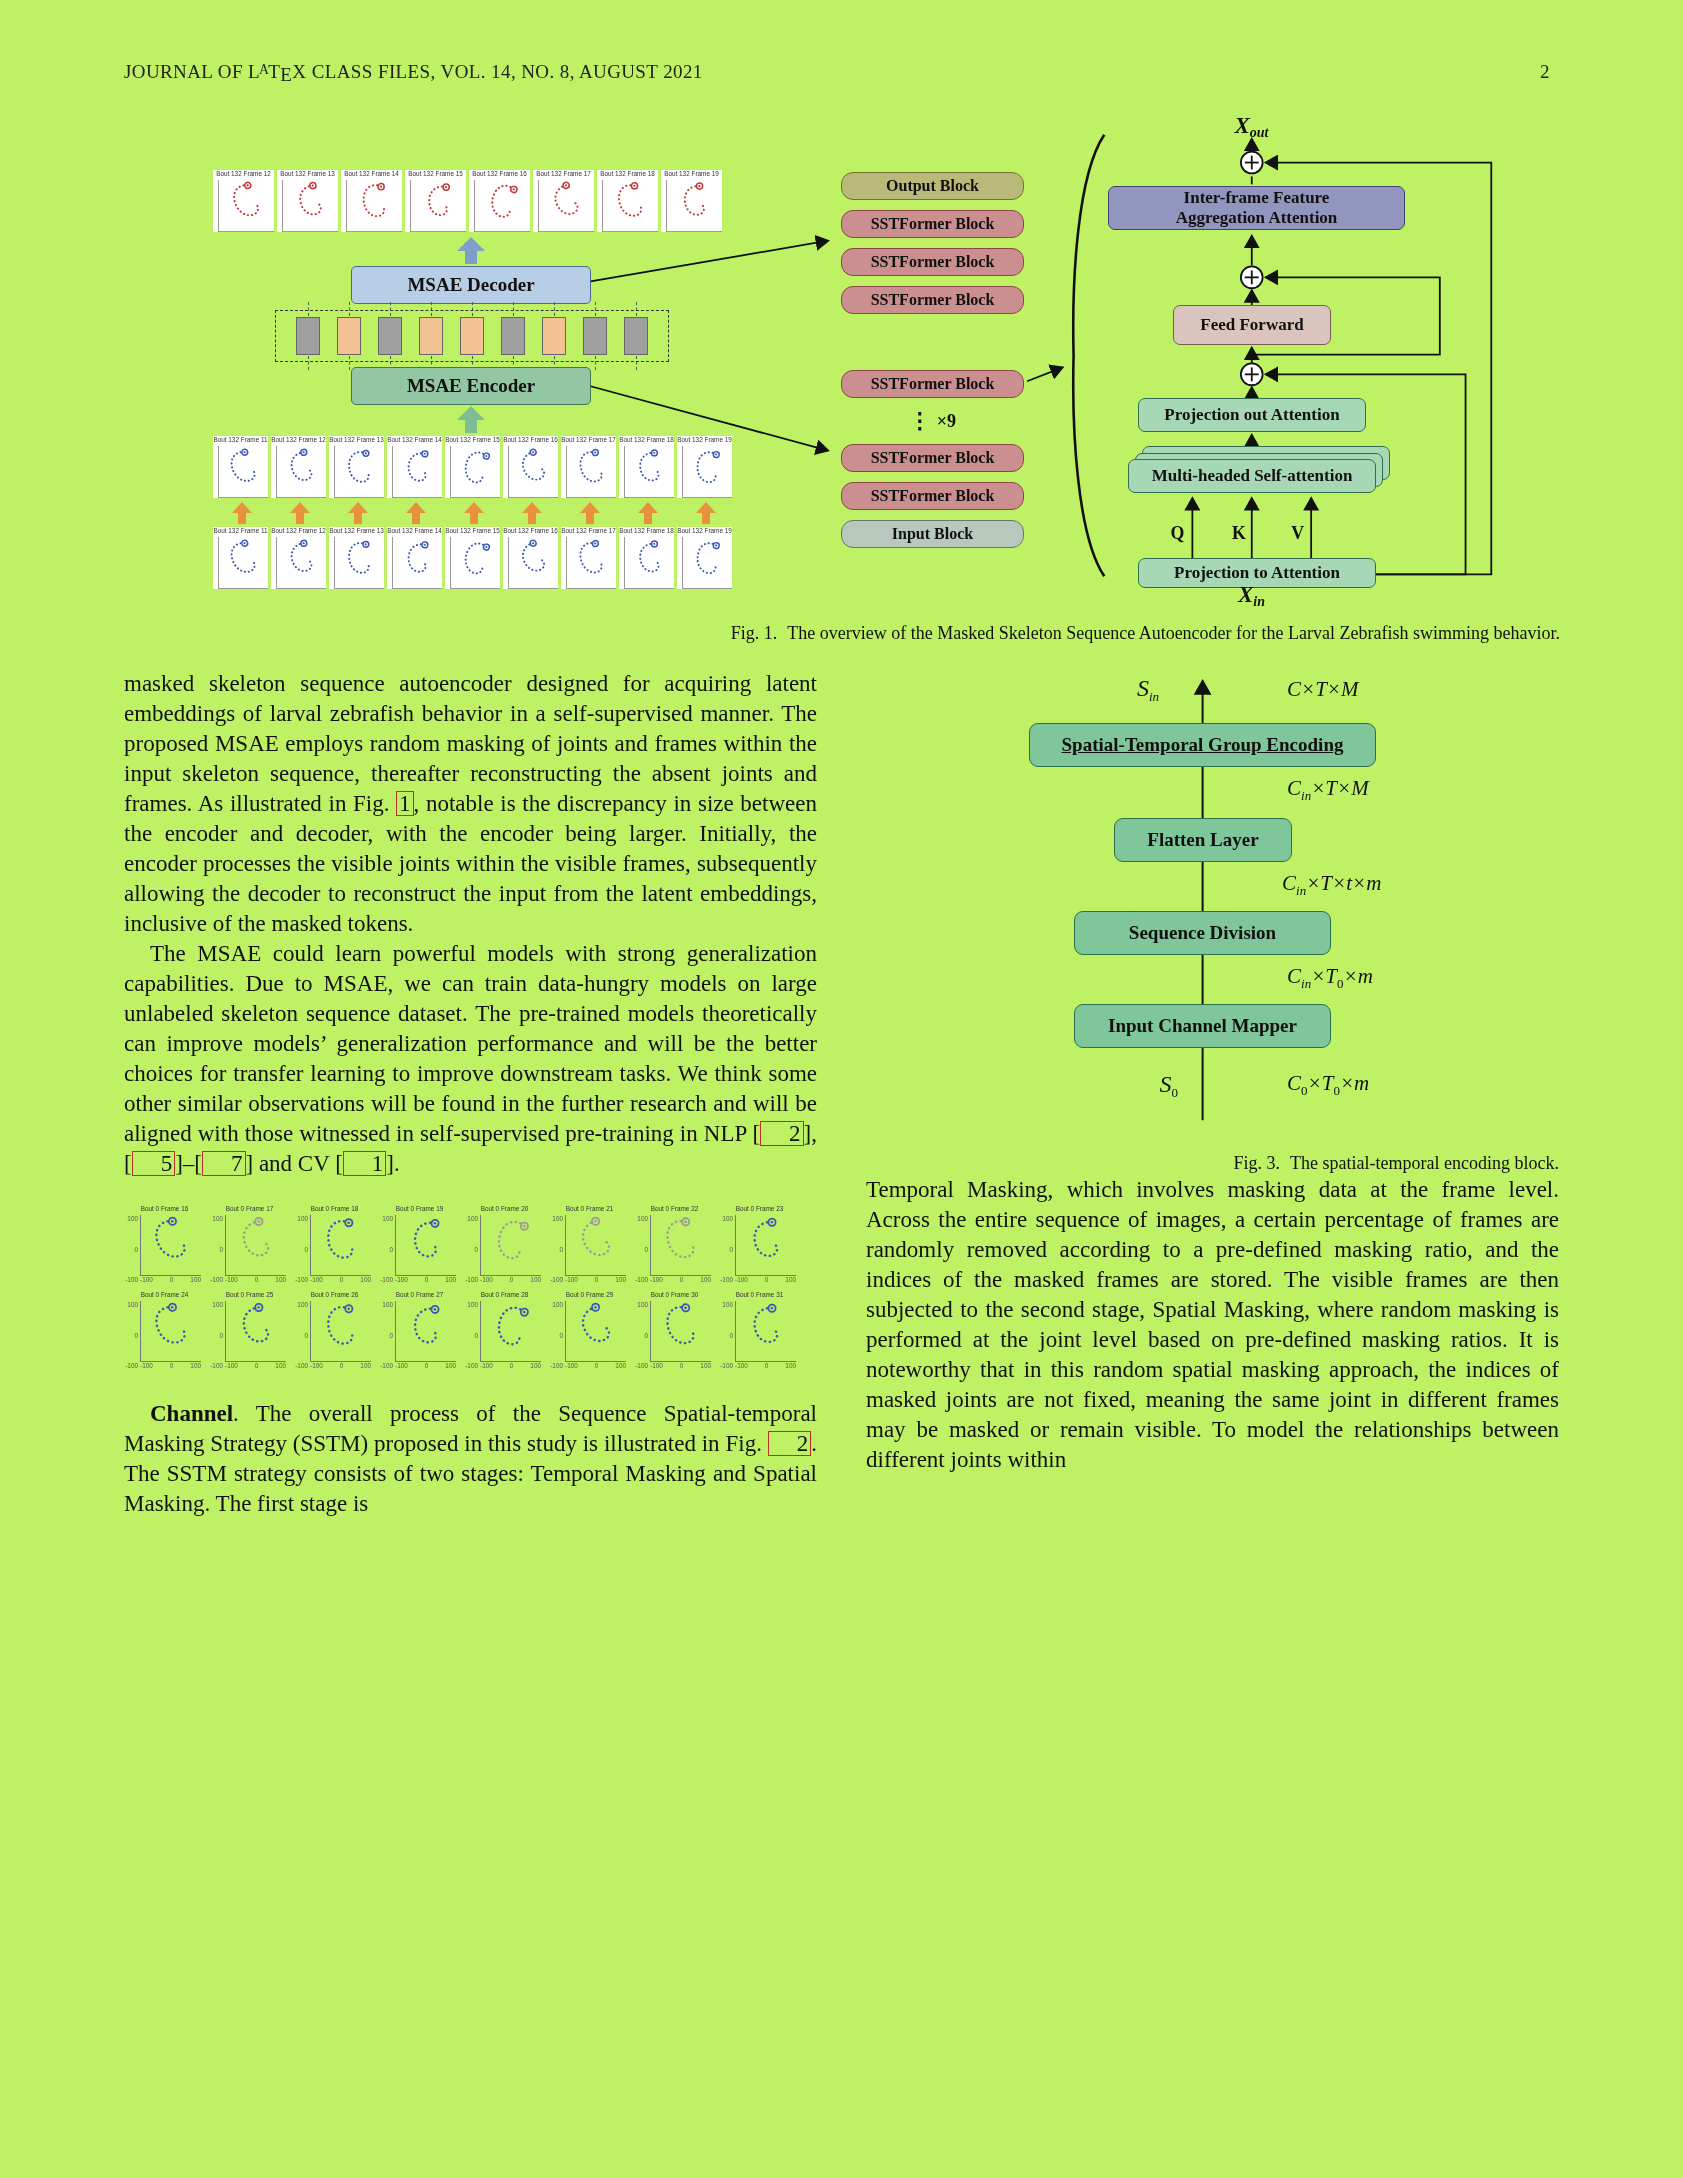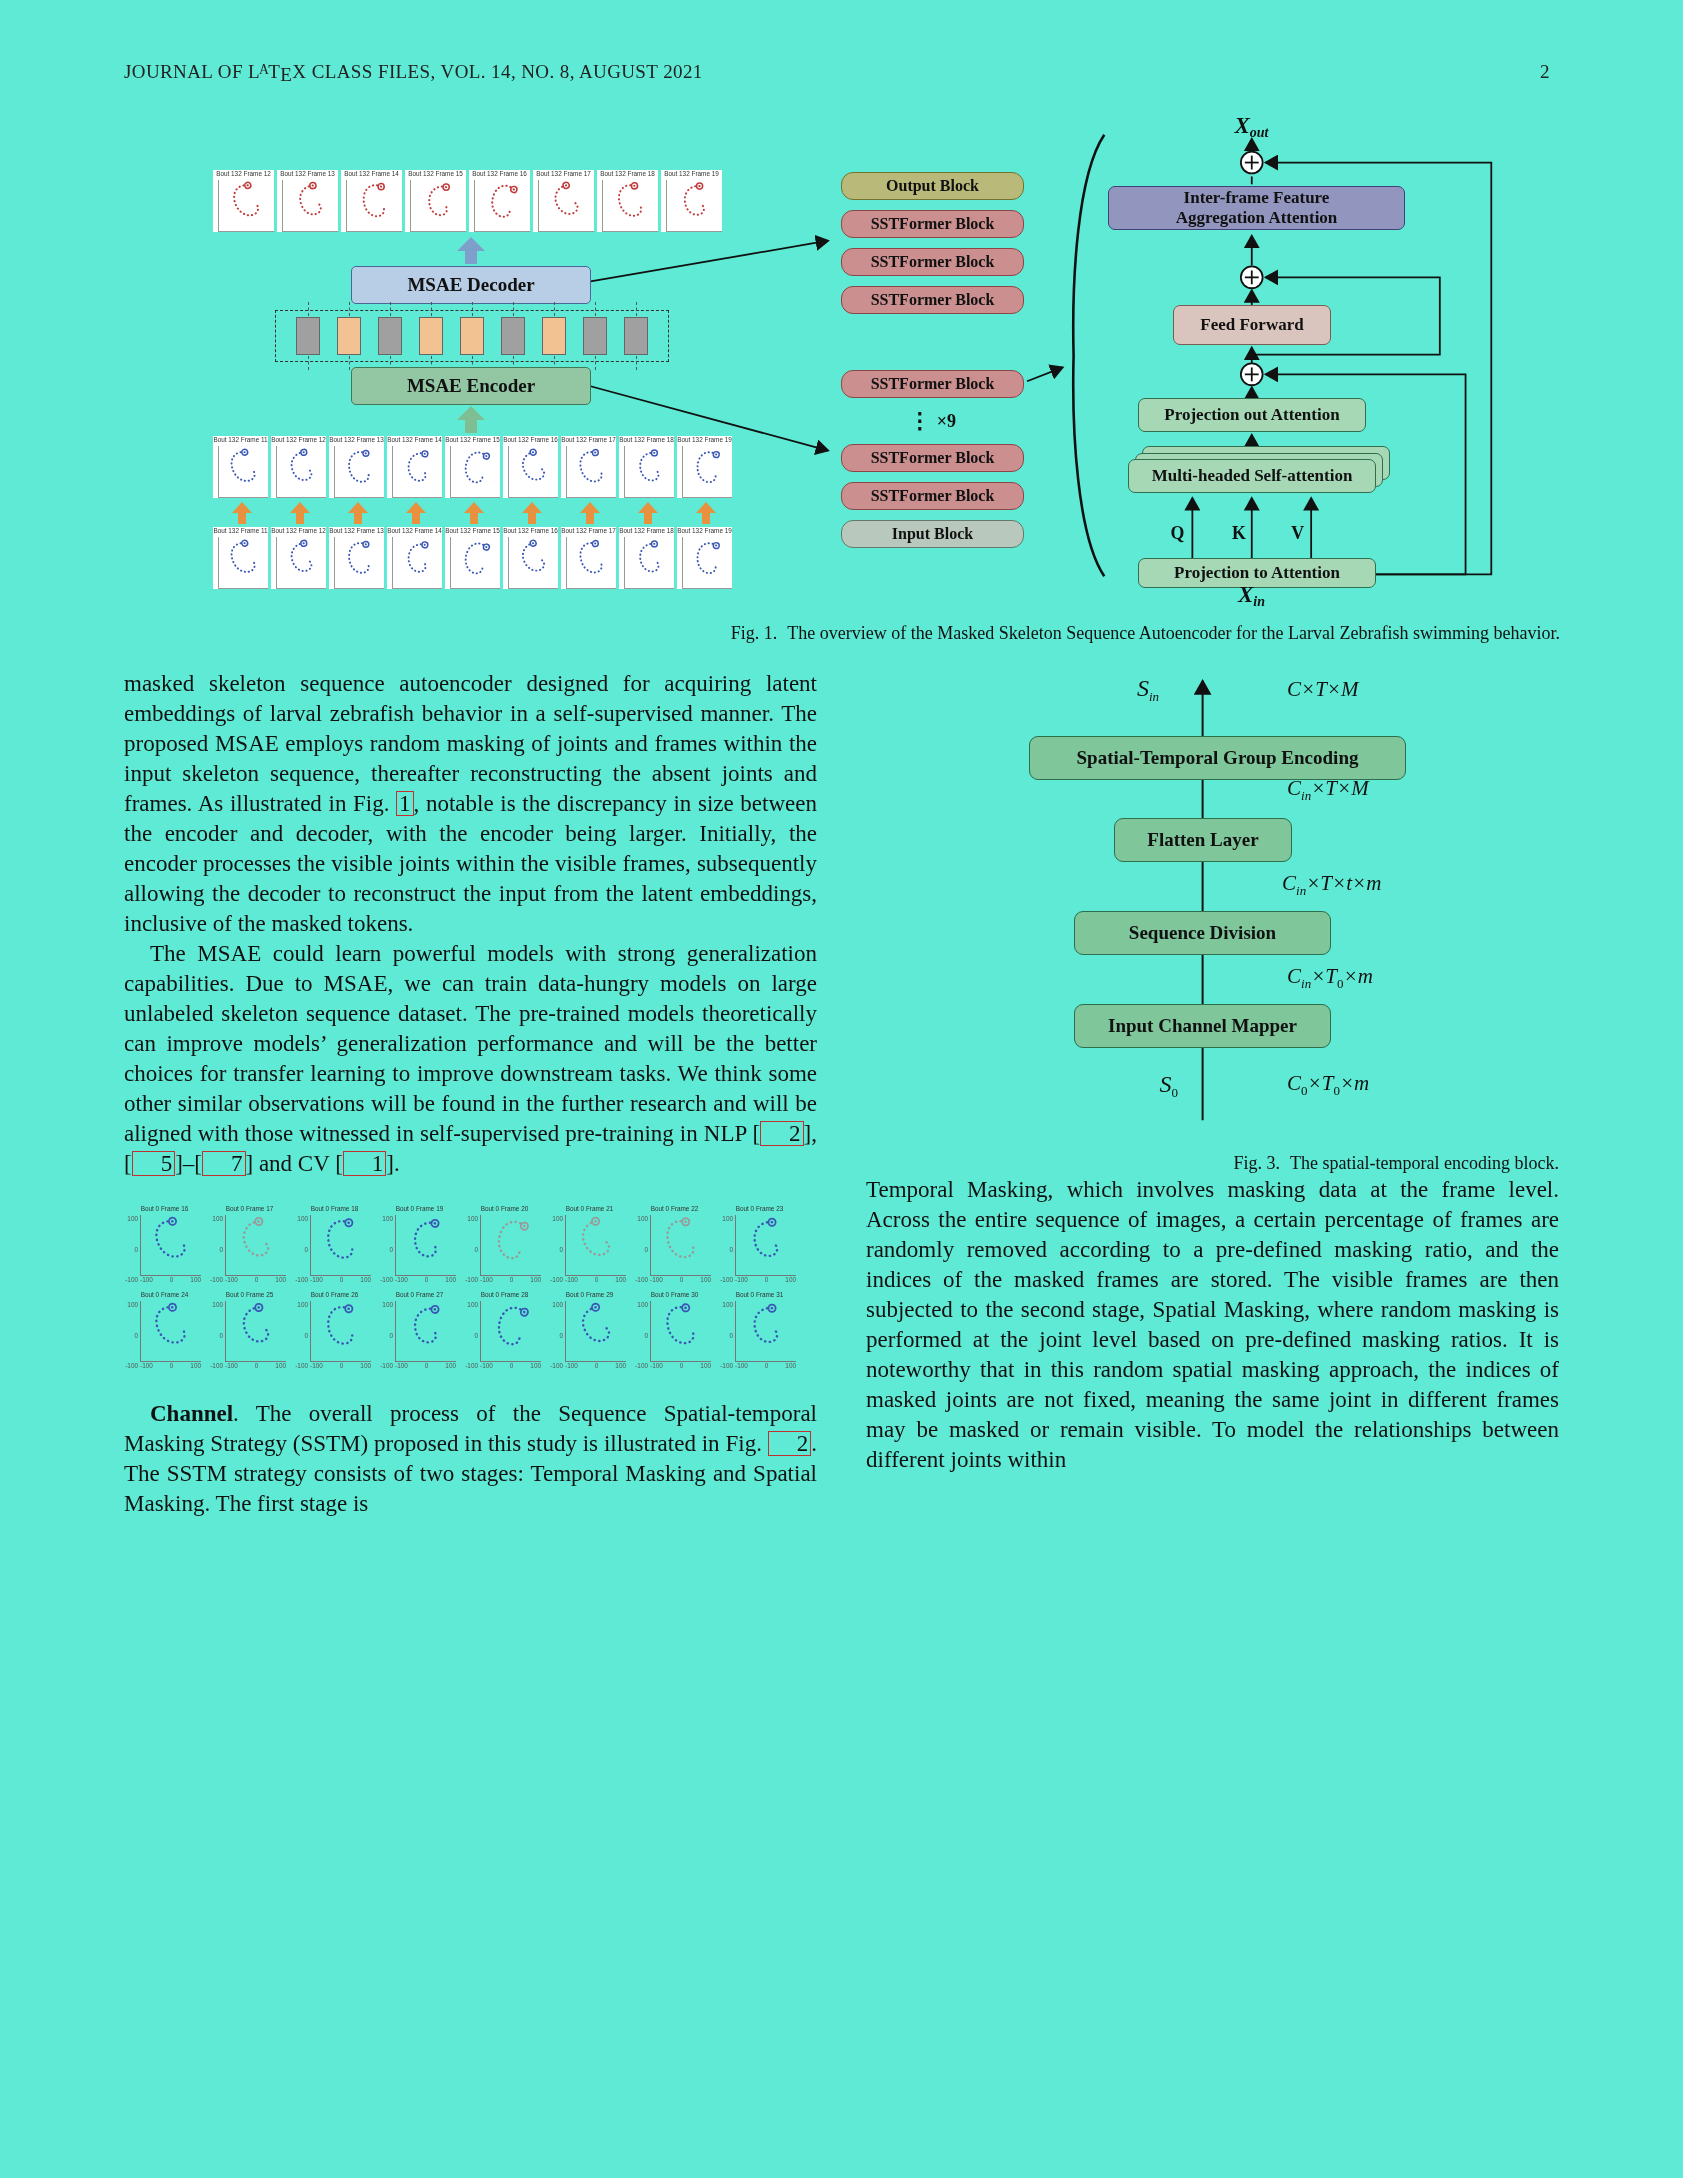--- a/index.html
+++ b/index.html
@@ -3,7 +3,7 @@
 <meta charset="utf-8">
 <style>
   html,body{margin:0;padding:0;background:#888;}
-  .page{position:relative;width:1683px;height:2178px;background:#5eead4;margin:0 auto;
+  .page{position:relative;width:1683px;height:2178px;background:#bef264;margin:0 auto;
         font-family:"Liberation Serif",serif;color:#111;overflow:hidden;}
 
   

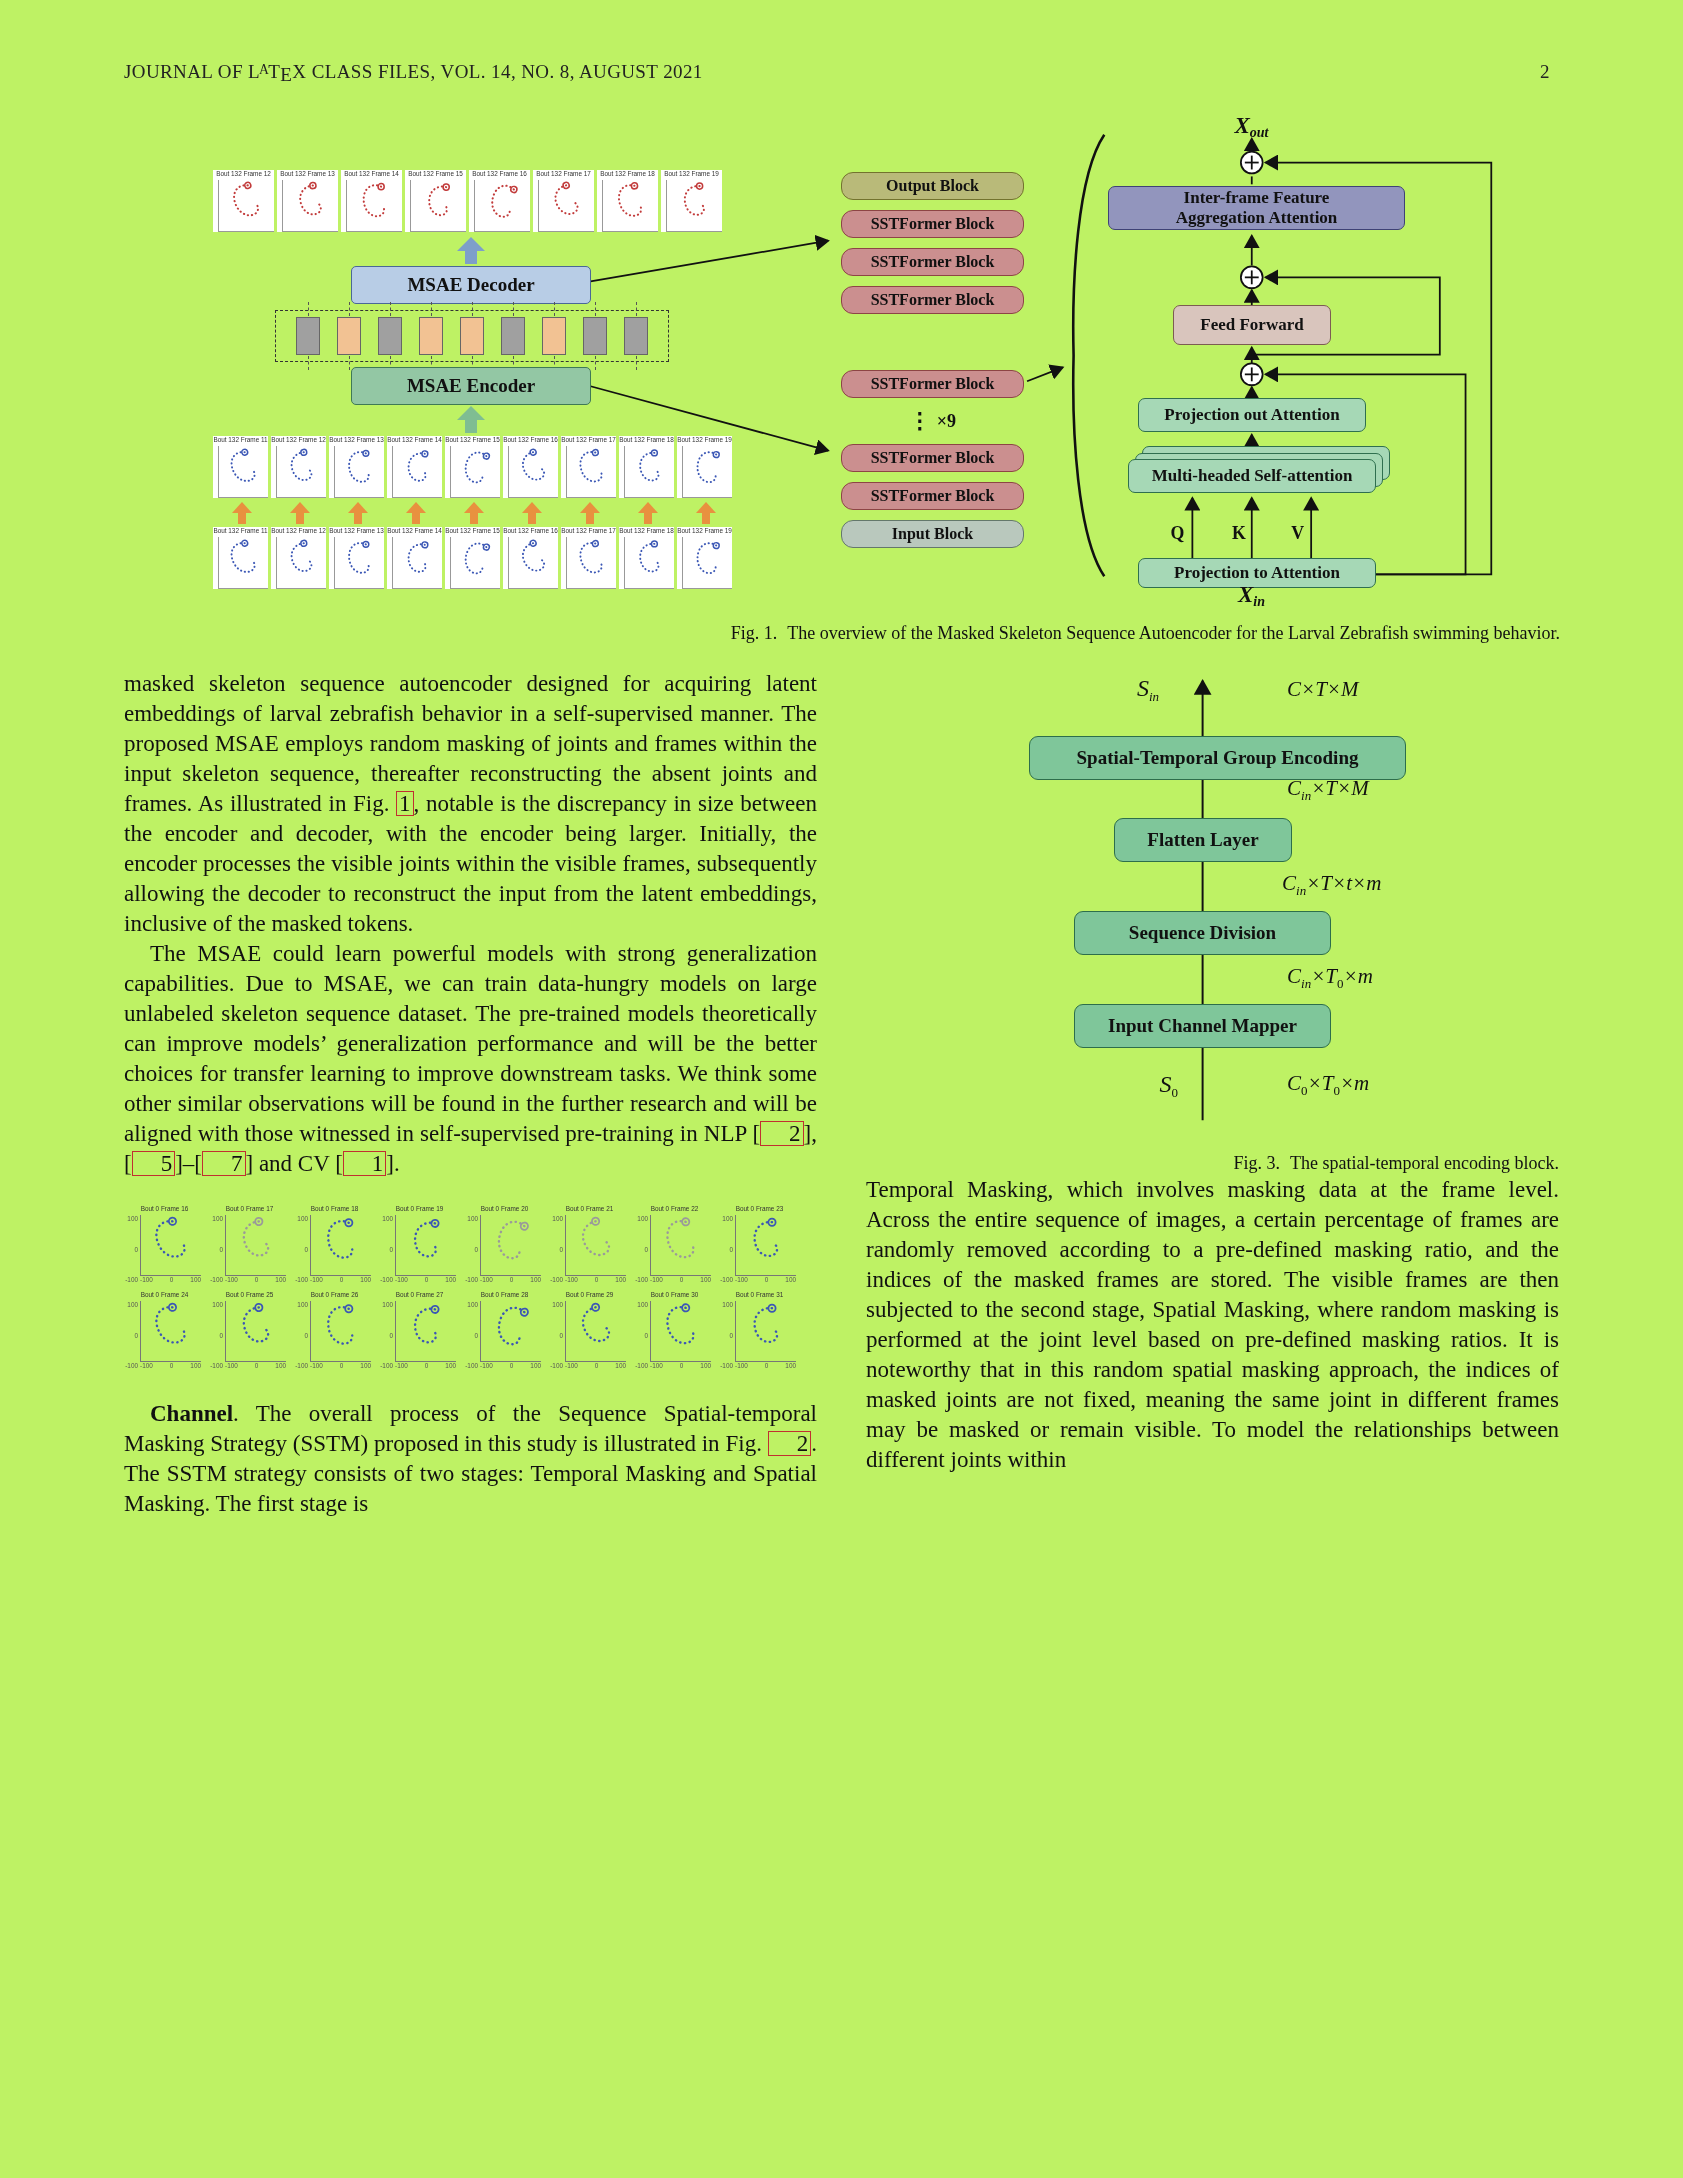--- a/index.html
+++ b/index.html
@@ -1023,7 +1023,7 @@
         <div class="mlabel" style="left:240px;top:6px;width:84px;text-align:center;"><span class="sS">S</span><span class="sub">in</span></div>
         <div class="mlabel" style="left:421px;top:8px;"><span class="i">C×T×M</span></div>
 
-        <div class="gbox" style="left:163px;top:67px;width:377px;">Spatial-Temporal Group Encoding</div>
+        <div class="gbox" style="left:163px;top:54px;width:347px;text-decoration:underline;">Spatial-Temporal Group Encoding</div>
         <div class="mlabel" style="left:421px;top:107px;"><span class="i">C</span><span class="sub">in</span><span class="i">×T×M</span></div>
 
         <div class="gbox" style="left:248px;top:149px;width:178px;">Flatten Layer</div>

